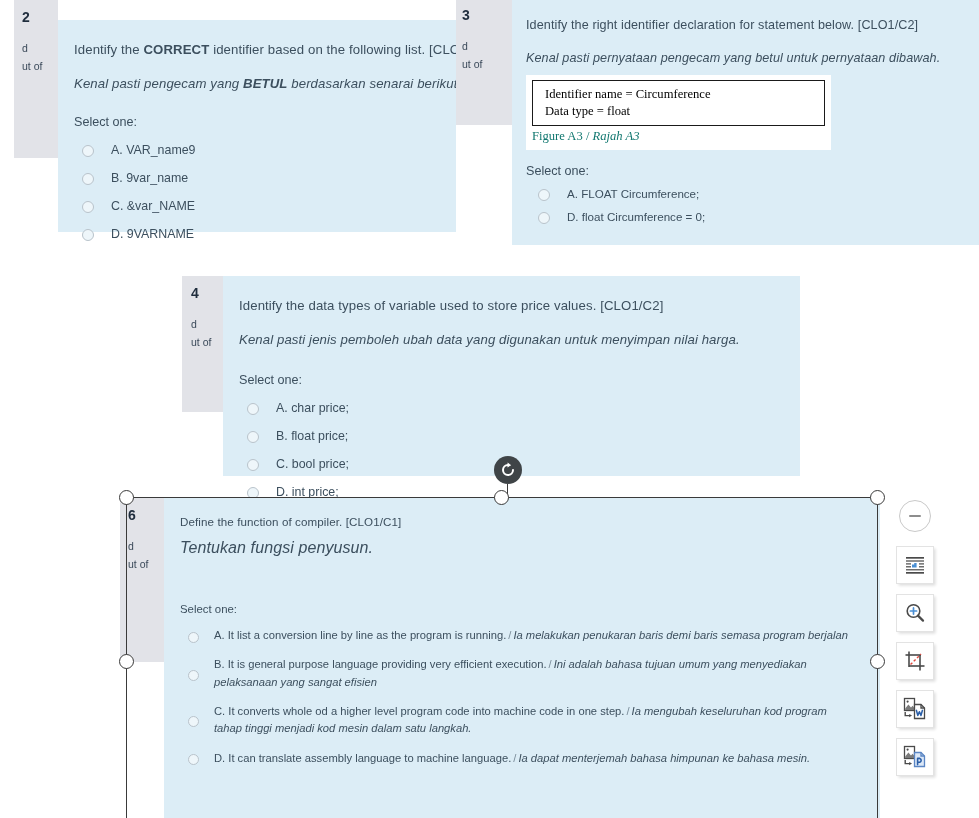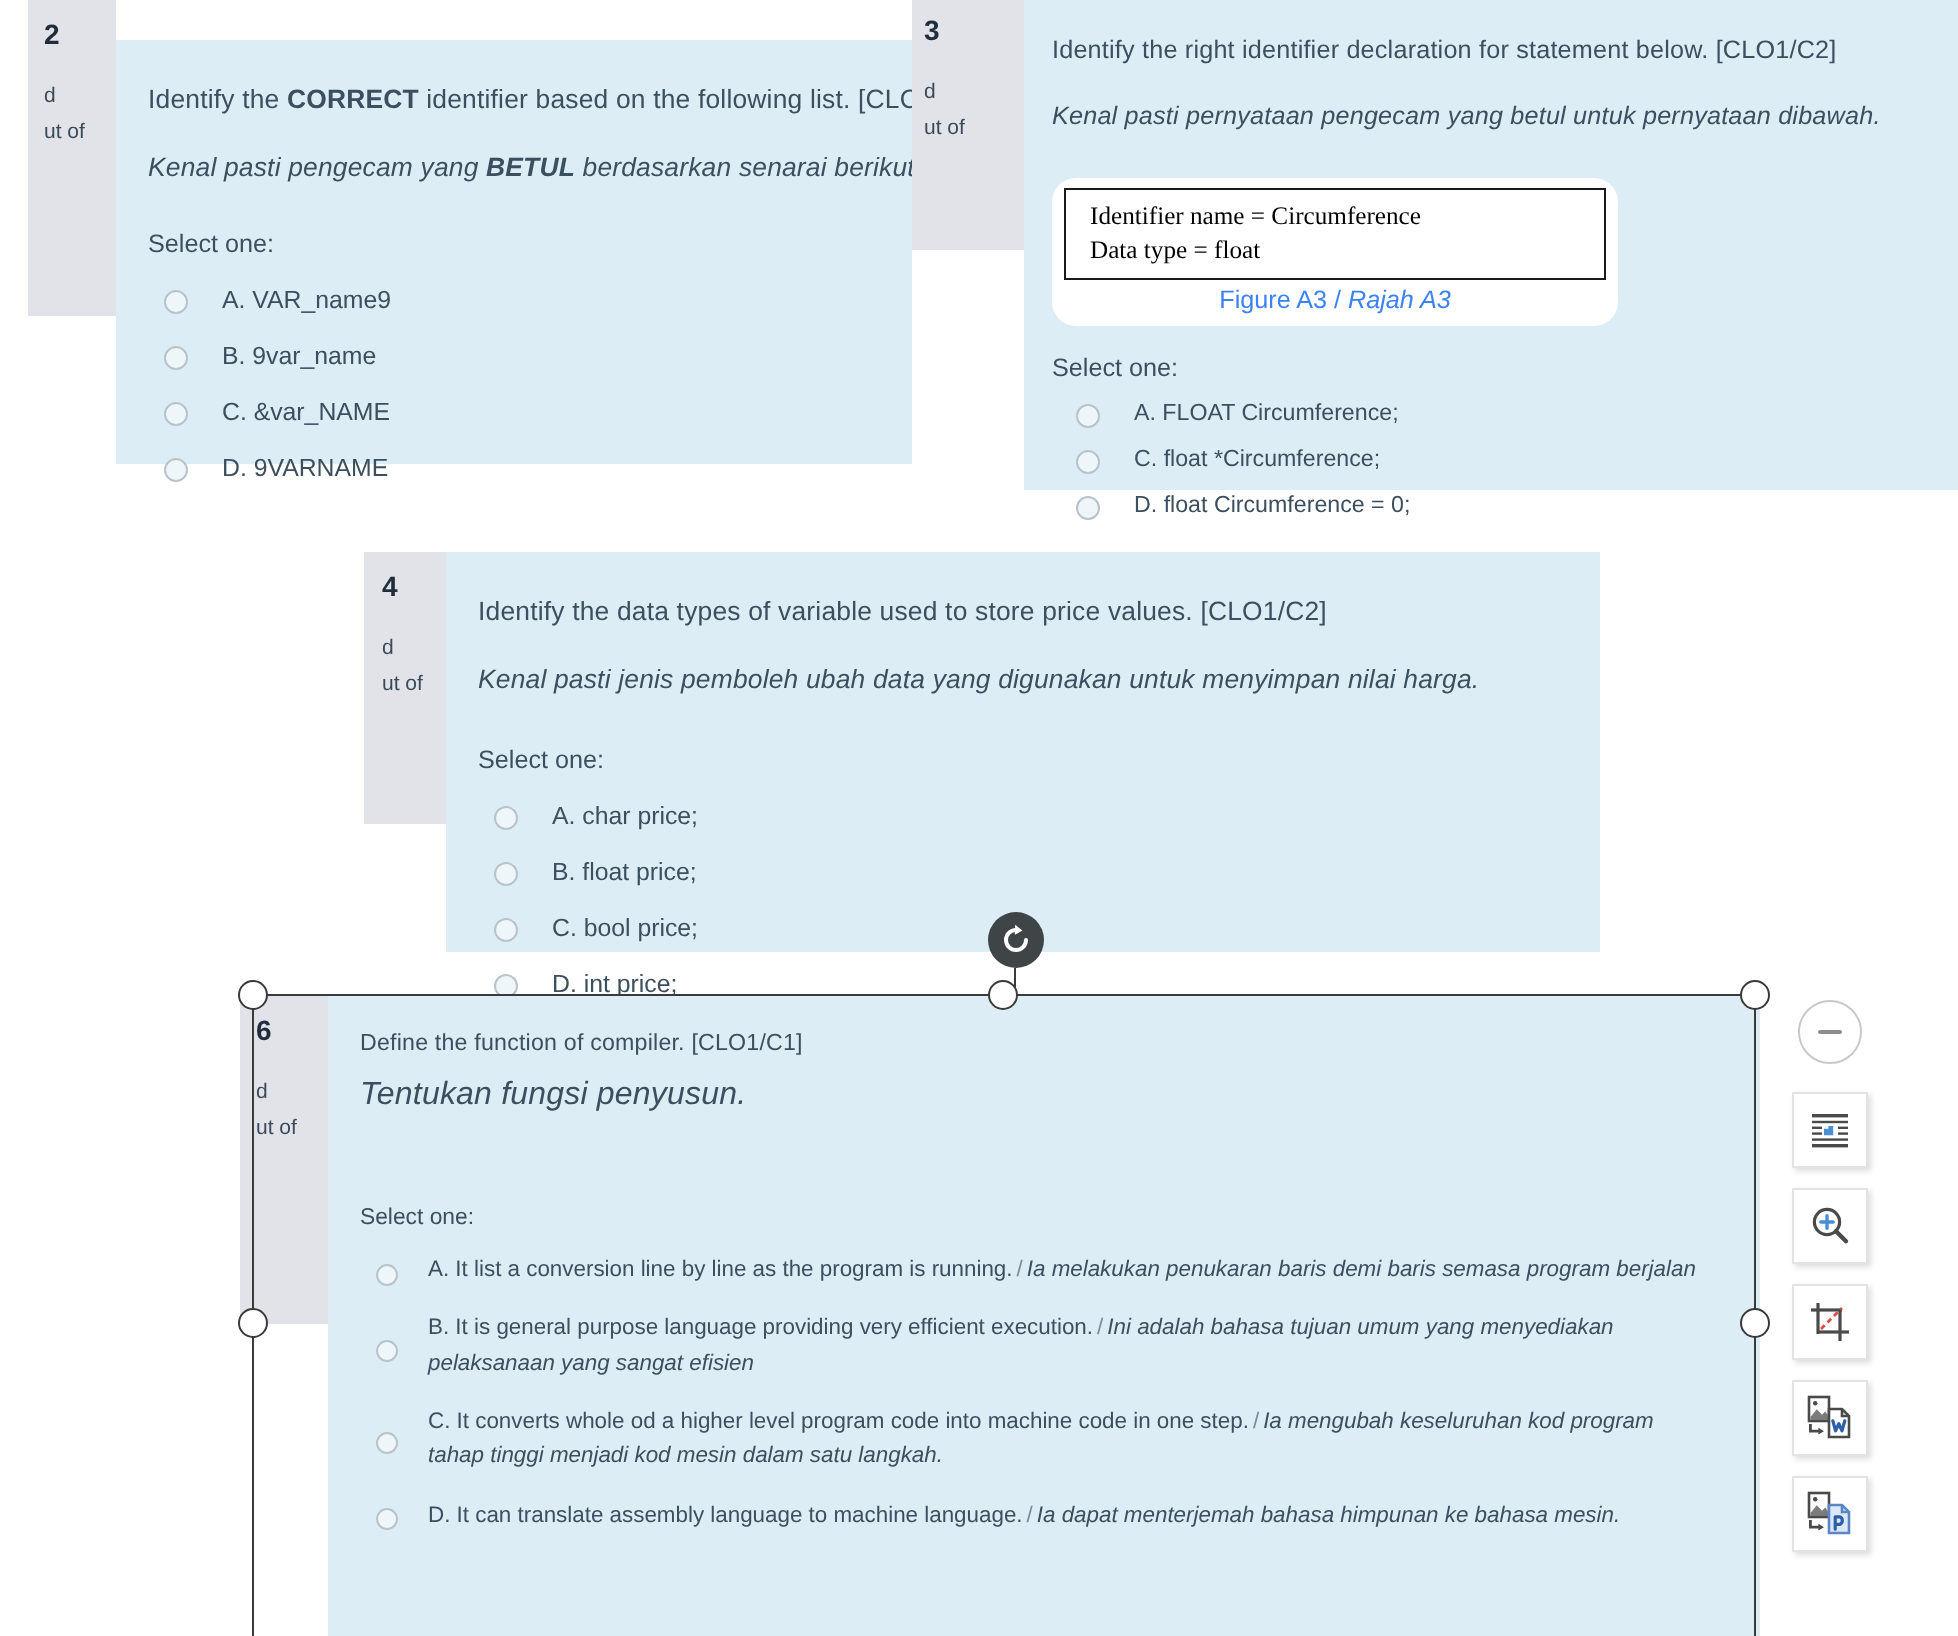--- a/index.html
+++ b/index.html
@@ -101,11 +101,10 @@
   #card2 .qbody { left: 56px; width: 467px; height: 245px; top: 0px; padding: 18px 14px 0 14px; }
   #card2 .figwrap {
     background: #ffffff;
-    margin-top: 24px;
-    width: 283px;
+    margin-top: 10px;
+    width: 305px;
     padding: 5px 6px 6px 6px;
     box-sizing: border-box;
-    border-radius: 12px;
   }
   #card2 .figbox {
     border: 1px solid #1a1a1a;

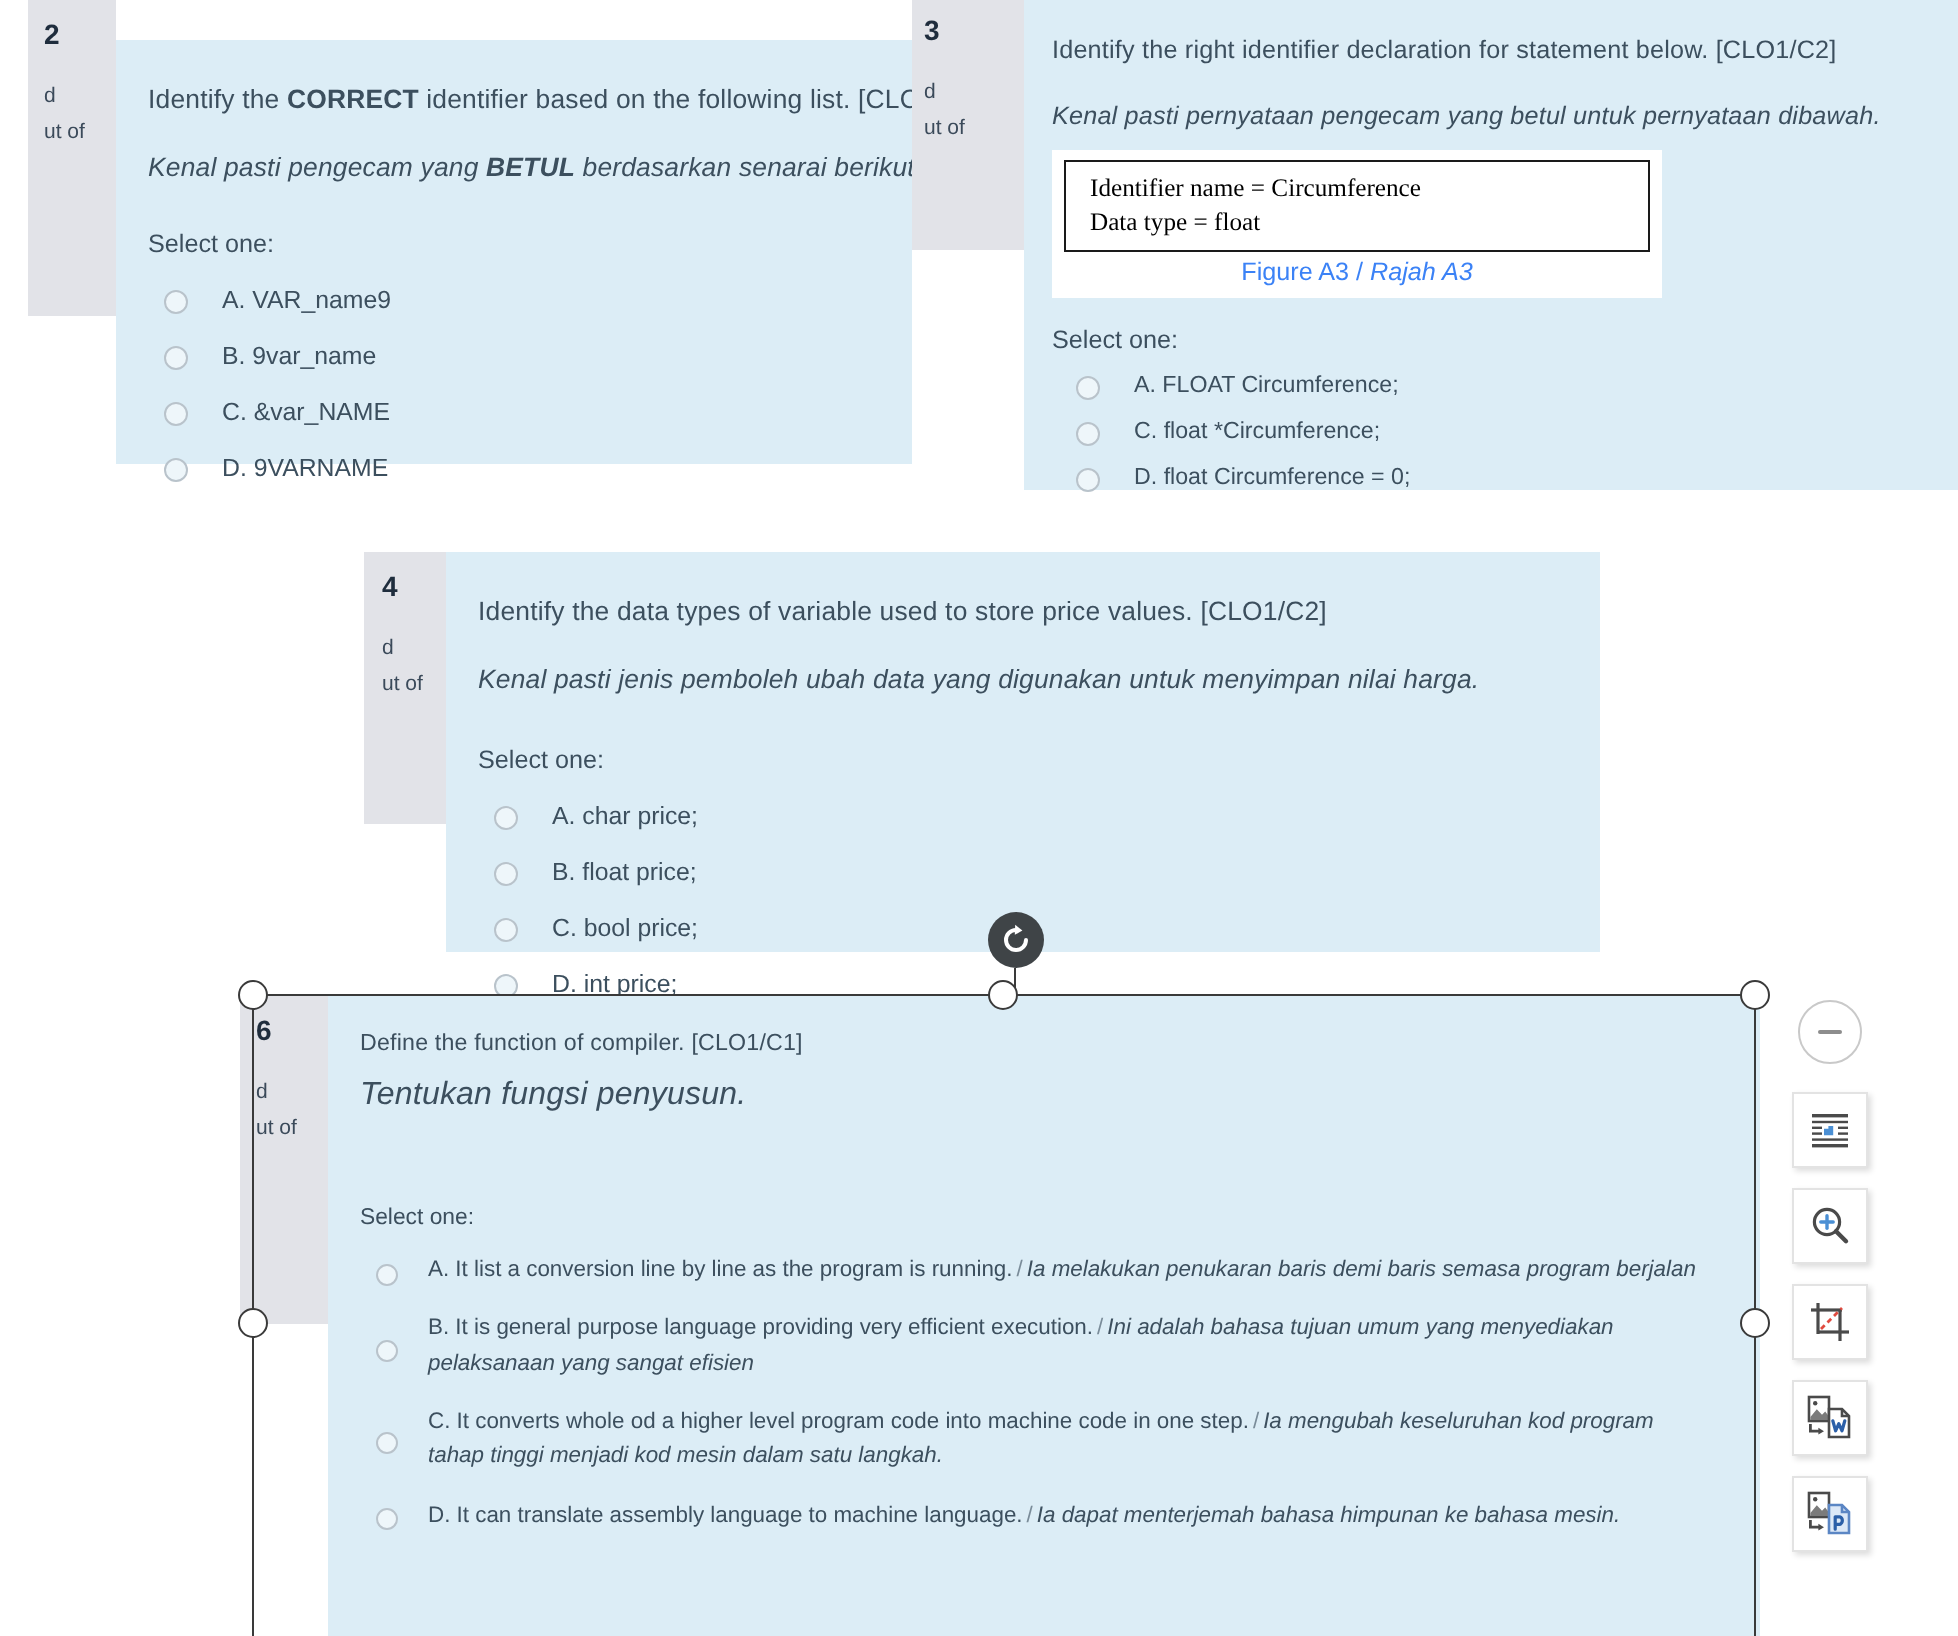--- a/index.html
+++ b/index.html
@@ -115,10 +115,10 @@
     line-height: 1.32;
   }
   #card2 .figcap {
-    text-align: center;
-    font-family: Liberation Sans, sans-serif;
+    text-align: left;
+    font-family: Liberation Serif, serif;
     font-size: 12.6px;
-    color: #3b82f6;
+    color: #0f766e;
     margin-top: 3px;
   }
   #card2 .figcap em { font-style: italic; }

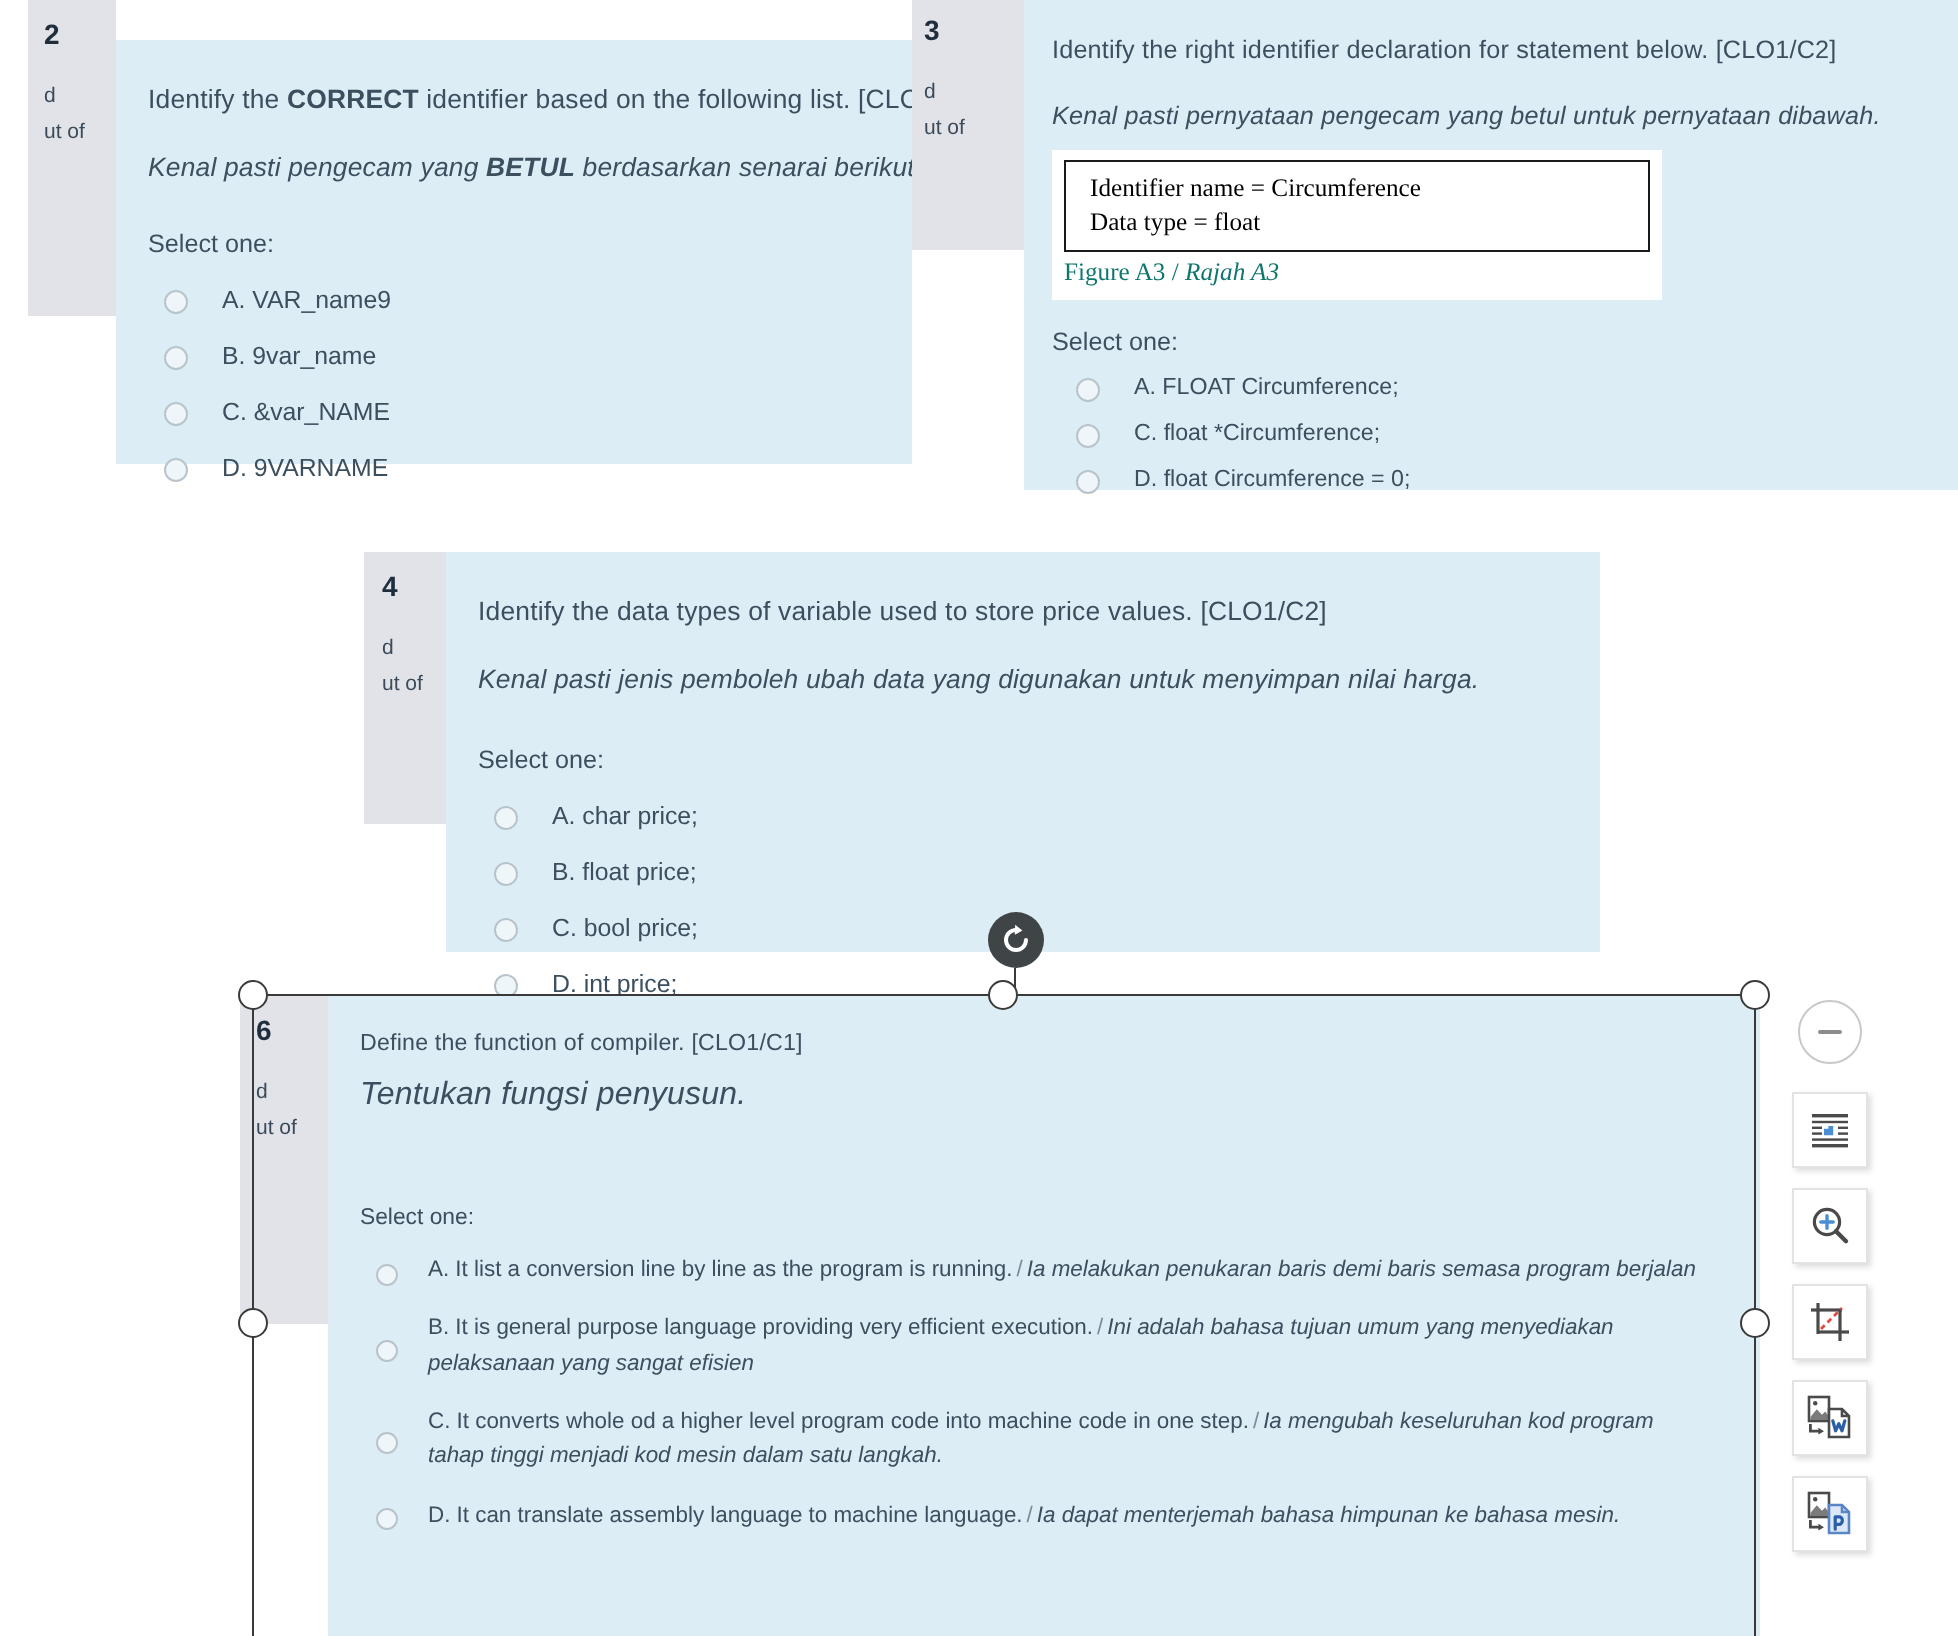--- a/index.html
+++ b/index.html
@@ -298,10 +298,6 @@
       </div>
     <div class="opt">
         <span class="radio"></span>
-        <span class="optlabel">C. float *Circumference;</span>
-      </div>
-    <div class="opt">
-        <span class="radio"></span>
         <span class="optlabel">D. float Circumference = 0;</span>
       </div>
   </div>

